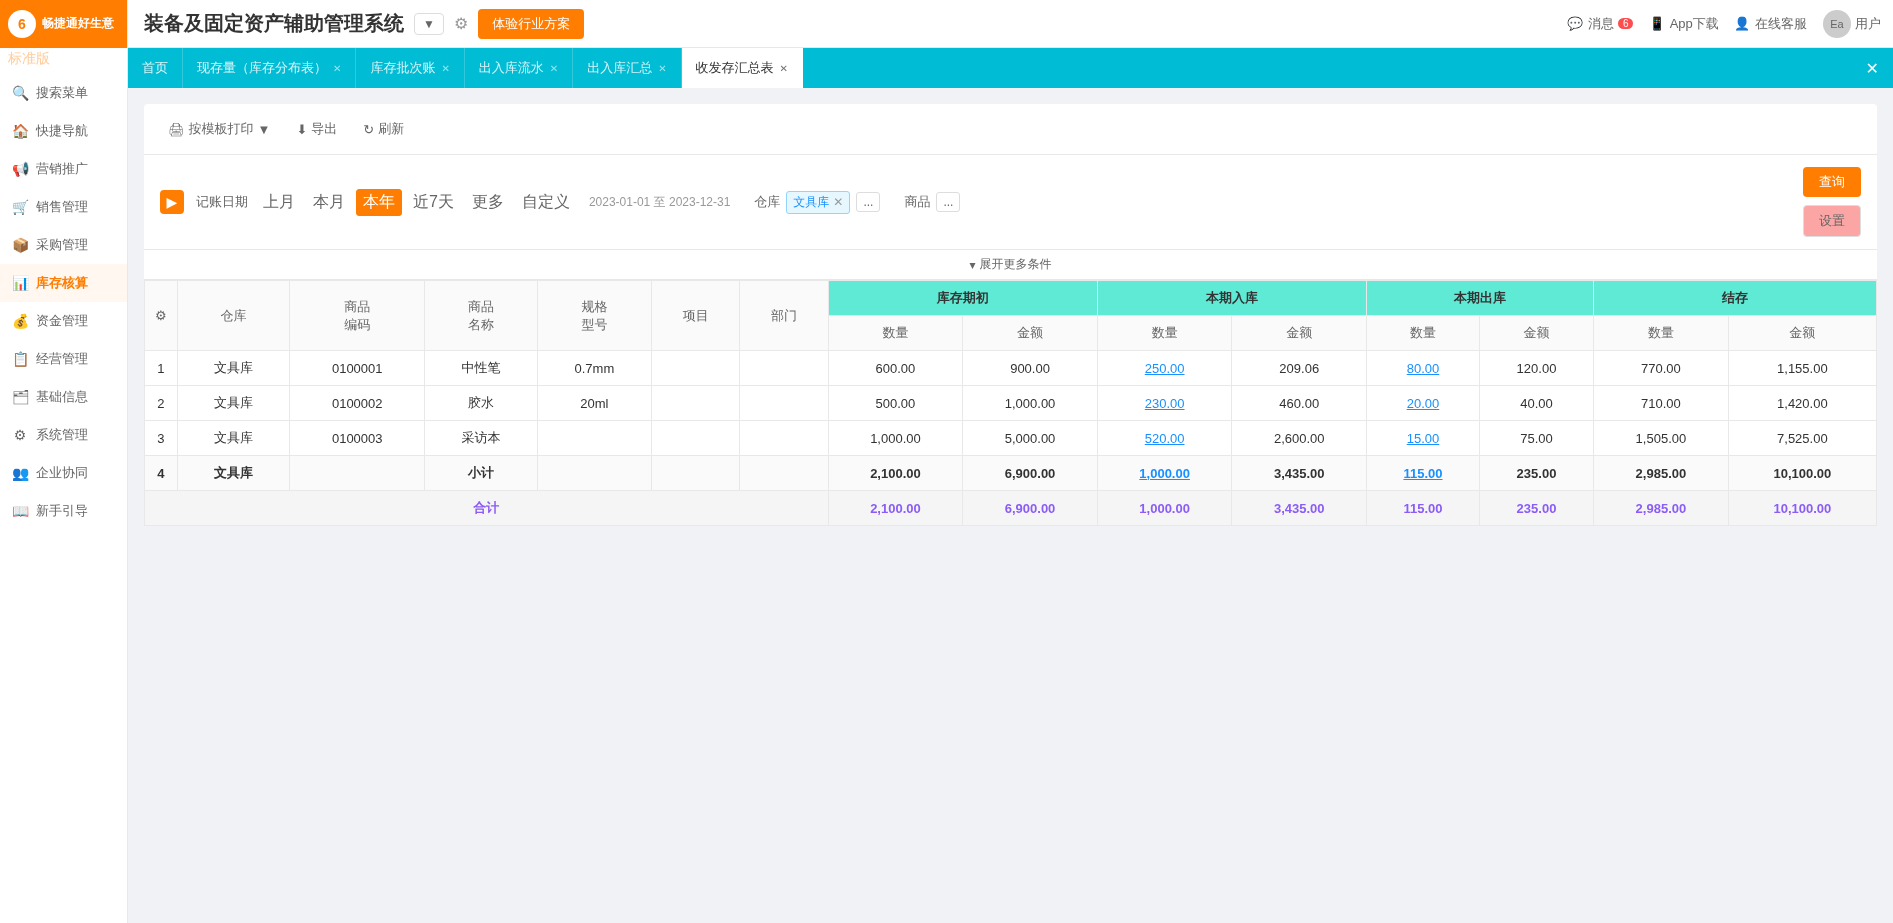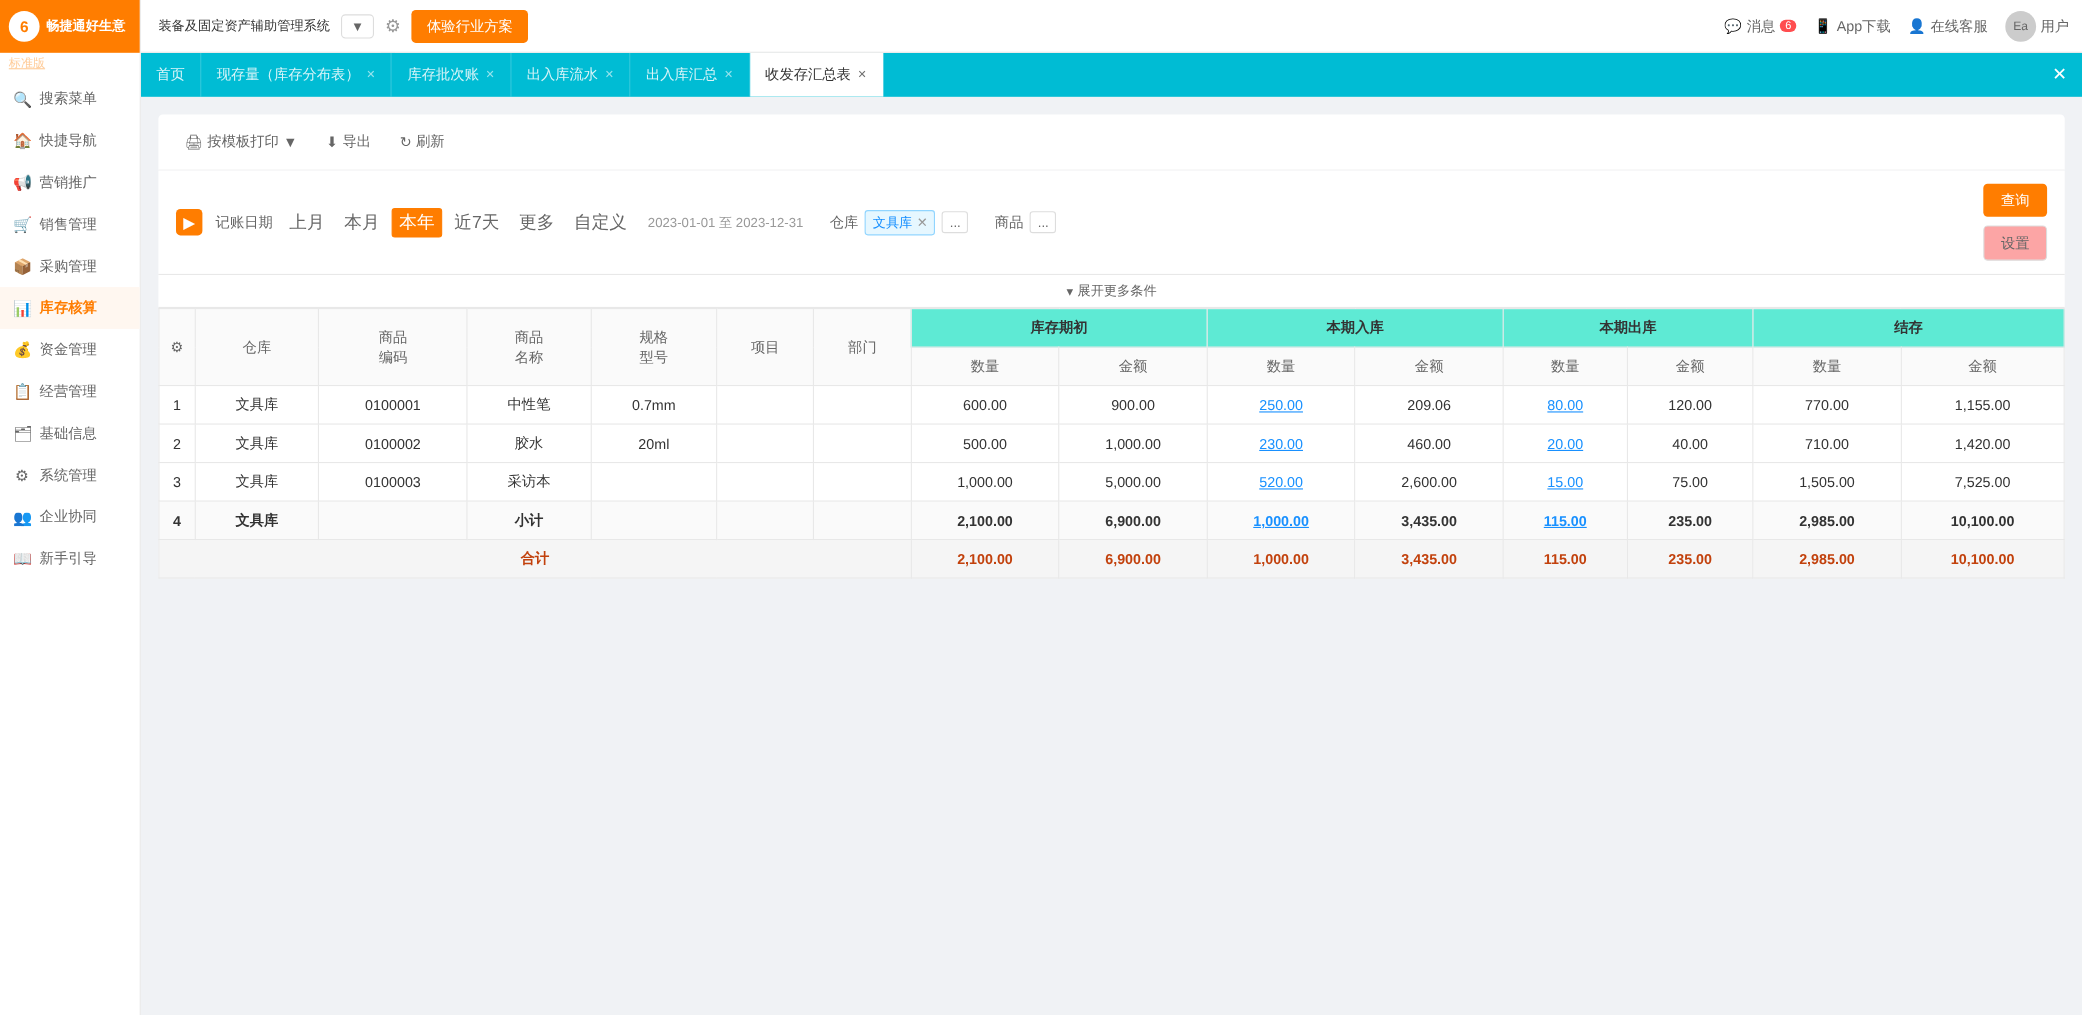--- a/index.html
+++ b/index.html
@@ -38,7 +38,7 @@
       padding: 0 12px 0 16px; z-index: 100;
     }
     .topbar-left { display: flex; align-items: center; gap: 10px; }
-    .topbar-title { font-size: 12px; color: #333; }
+    .topbar-title { font-size: 20px; color: #333; font-weight: bold; }
     .topbar-dropdown {
       border: 1px solid #ddd; border-radius: 4px; padding: 3px 8px;
       font-size: 12px; color: #666; cursor: pointer; display: flex; align-items: center; gap: 4px;

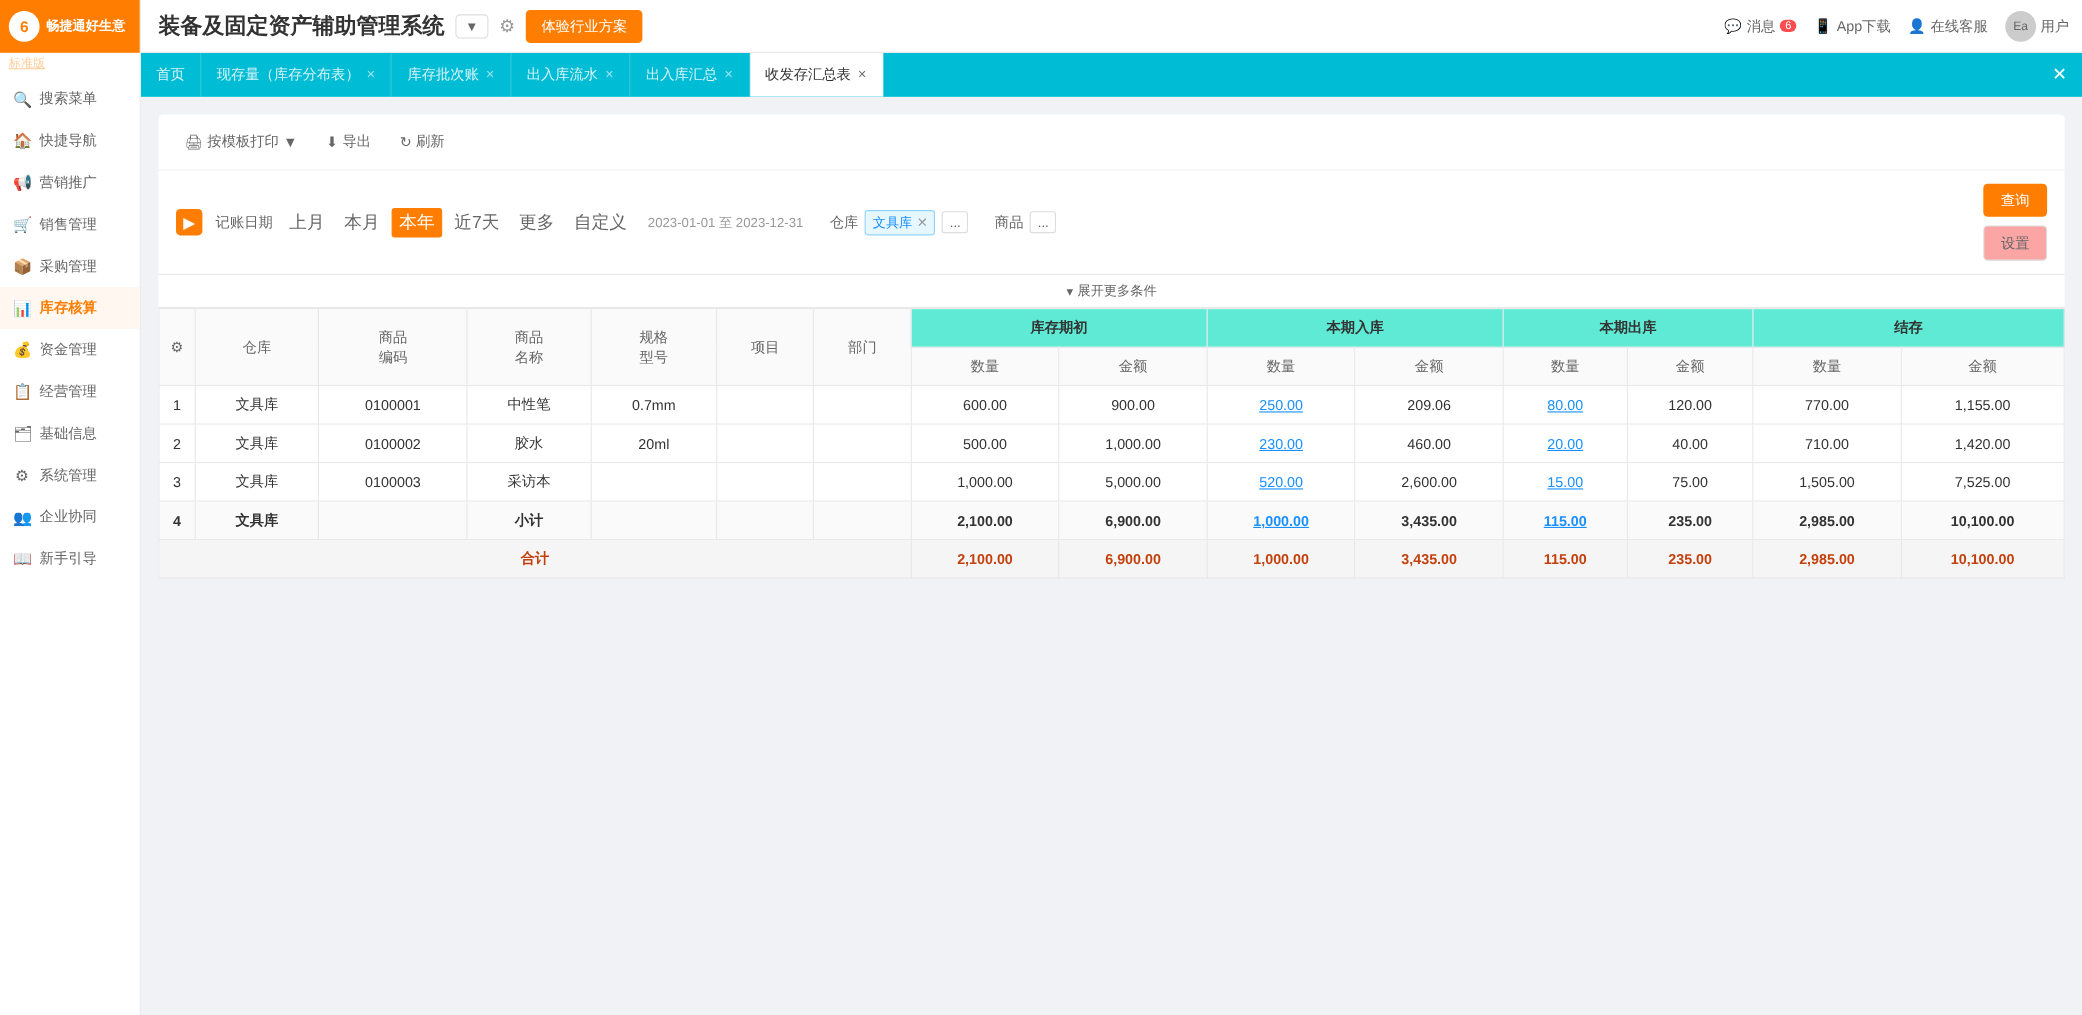--- a/index.html
+++ b/index.html
@@ -21,7 +21,7 @@
       color: #ff7d00; font-weight: bold; font-size: 14px; flex-shrink: 0;
     }
     .logo-text { font-size: 12px; line-height: 1.3; }
-    .sidebar-edition { font-size: 11px; color: #ffcc99; padding: 2px 8px 6px; text-decoration: underline; }
+    .sidebar-edition { font-size: 14px; color: #ffcc99; padding: 2px 8px 6px; }
     .sidebar-item {
       display: flex; align-items: center; gap: 8px; padding: 10px 12px;
       cursor: pointer; color: #666; transition: background 0.2s;

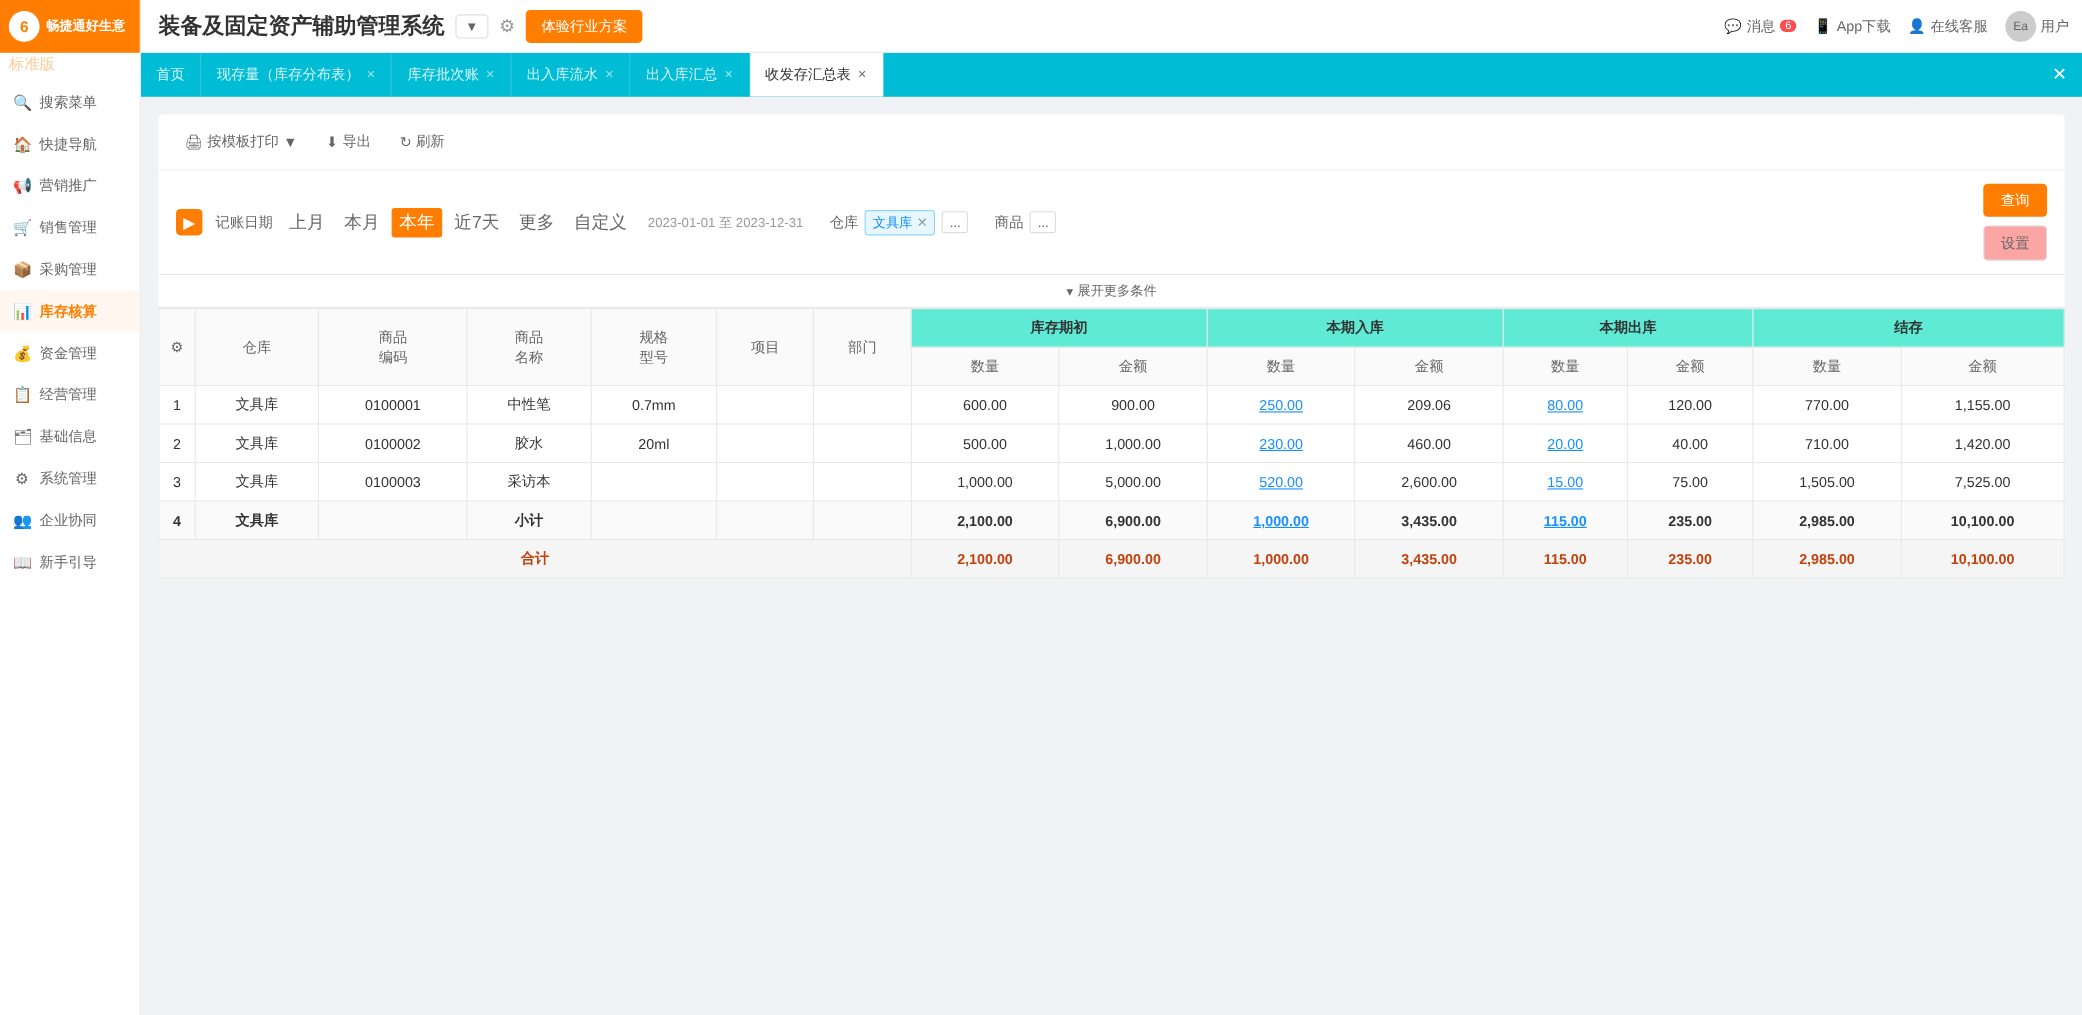--- a/index.html
+++ b/index.html
@@ -155,7 +155,7 @@
     .link-cell { color: #1890ff; text-decoration: underline; cursor: pointer; }
     tfoot td {
       background: #f5f5f5; border: 1px solid #e8e8e8;
-      padding: 8px 10px; text-align: center; font-weight: bold; color: #c2410c;
+      padding: 8px 10px; text-align: center; font-weight: bold; color: #8b5cf6;
     }
 
     

